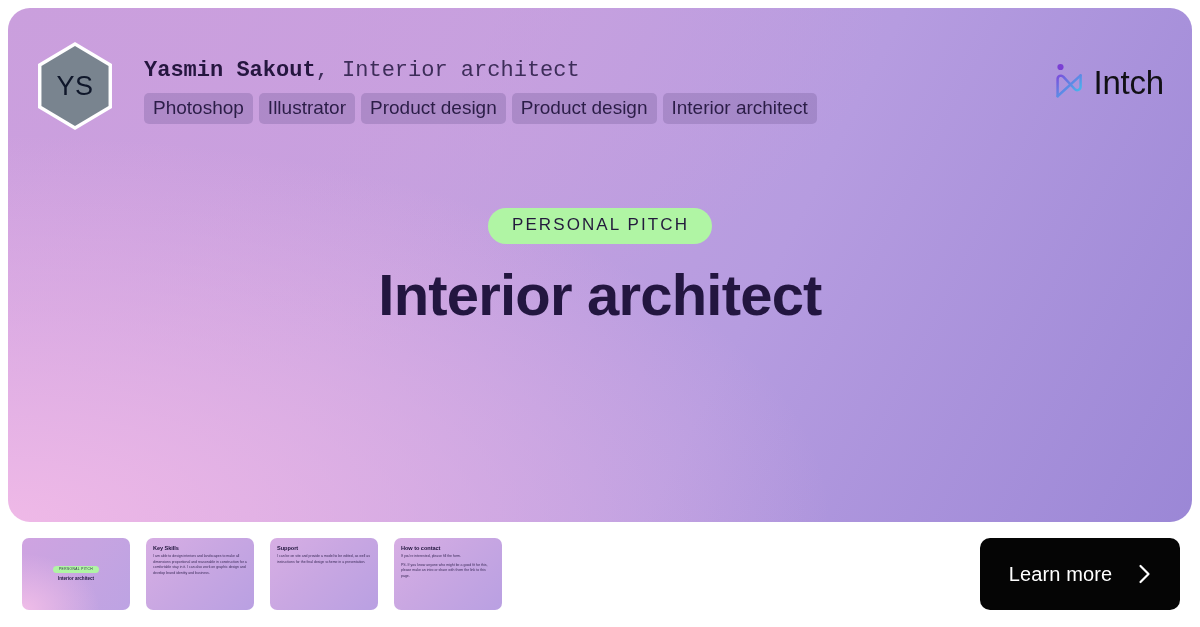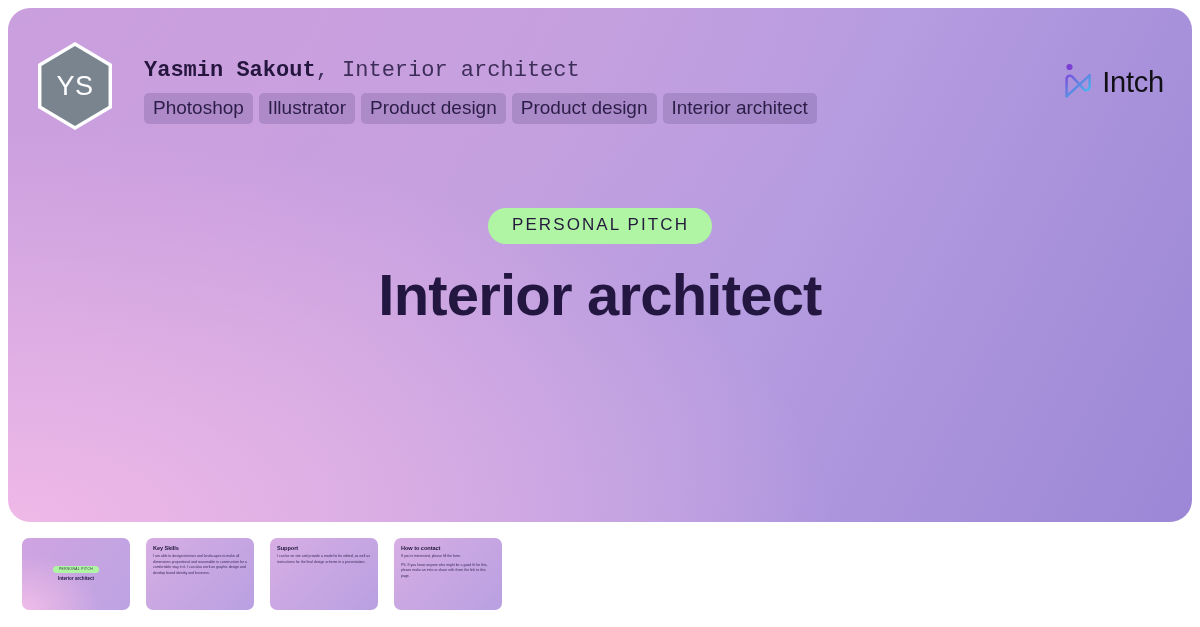--- a/index.html
+++ b/index.html
@@ -72,7 +72,7 @@
   .avatar-initials {
     font-size: 27px;
     font-weight: 500;
-    color: #ffffff;
+    color: #0f172a;
     letter-spacing: 0.5px;
     line-height: 1;
   }

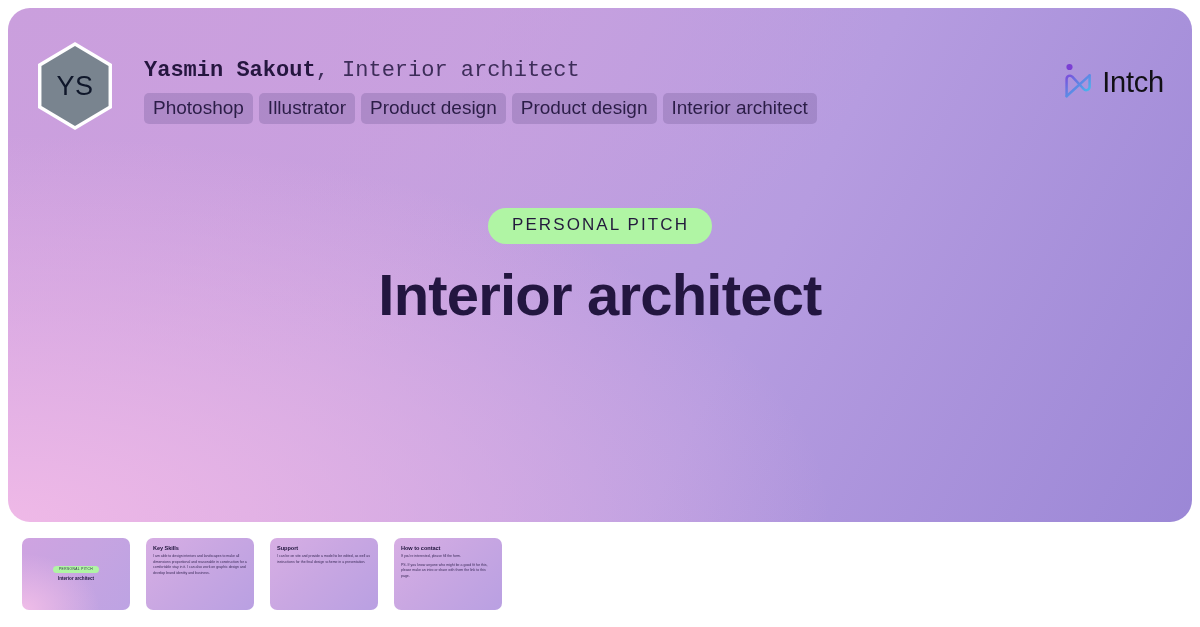--- a/index.html
+++ b/index.html
@@ -130,7 +130,7 @@
     display: block;
   }
   .brand-name {
-    font-size: 29px;
+    font-size: 33px;
     font-weight: 500;
     color: #111015;
     letter-spacing: -0.2px;

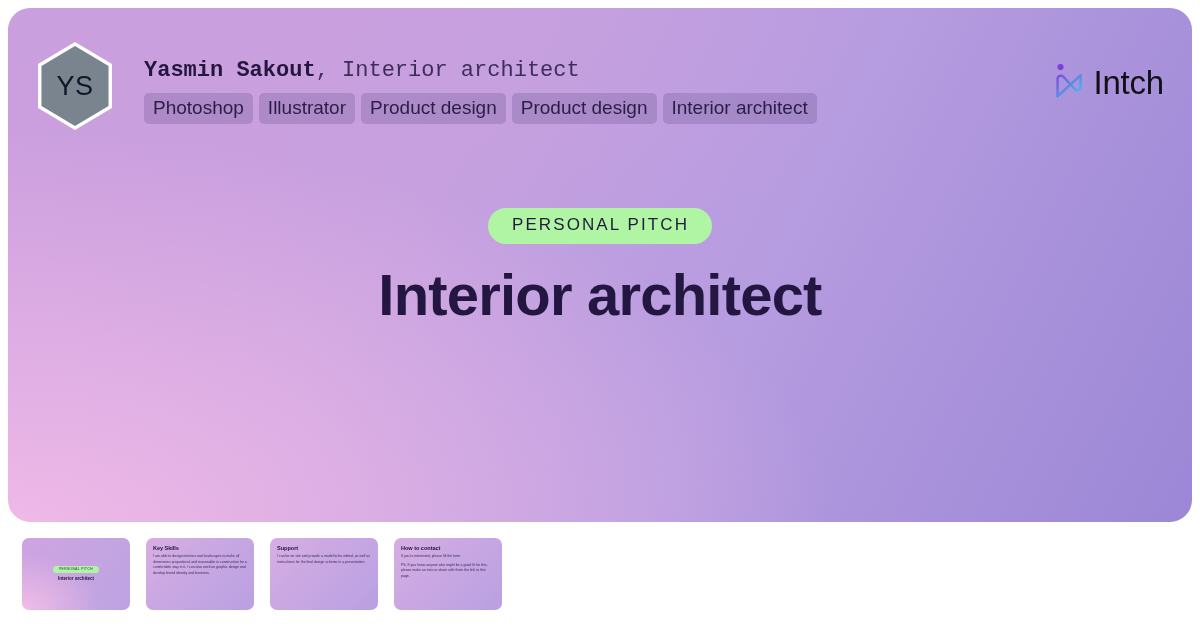--- a/index.html
+++ b/index.html
@@ -353,6 +353,12 @@
 
     </div>
 
+    <button class="learn-more">
+      <span class="learn-more-label">Learn more</span>
+      <svg class="chevron-icon" viewBox="0 0 13 20">
+        <path d="M2.5 2 L10.5 10 L2.5 18" fill="none" stroke="#ffffff" stroke-width="2.2" stroke-linecap="round" stroke-linejoin="round"></path>
+      </svg>
+    </button>
 
   </div>
 

